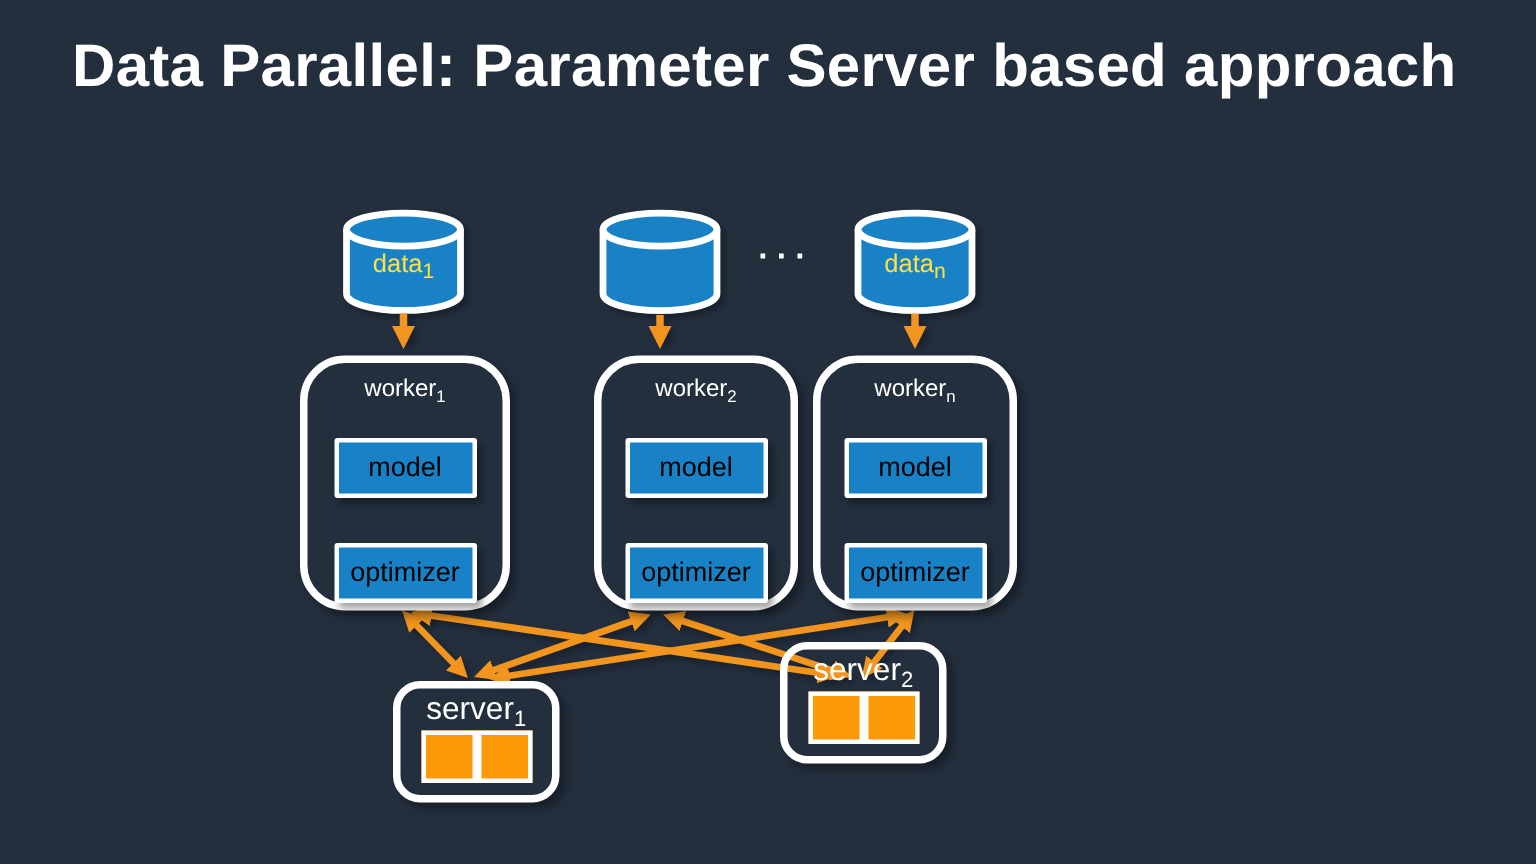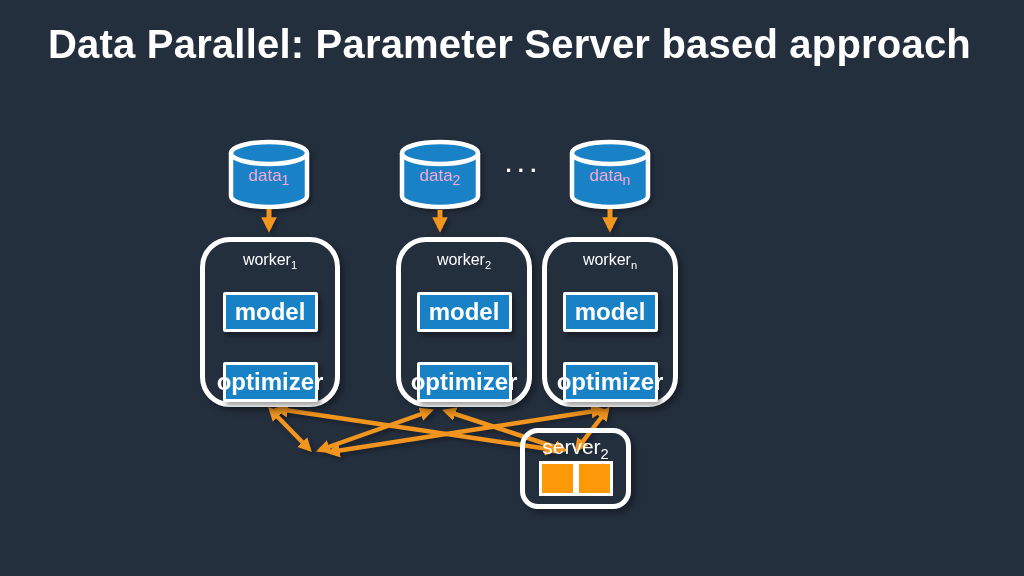--- a/index.html
+++ b/index.html
@@ -21,7 +21,7 @@
   .node-label sub{font-size:70%;}
   .cyl-label{
     position:absolute;width:110px;text-align:center;
-    color:#f9a8d4;font-size:17px;
+    color:#fde047;font-size:17px;
   }
   .ellipsis{
     position:absolute;left:494px;top:158px;width:60px;

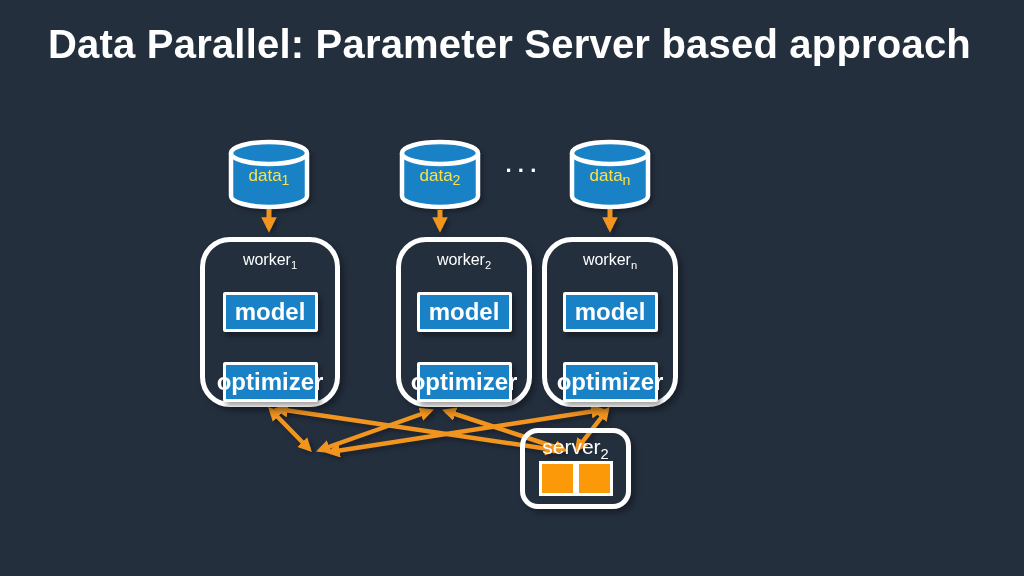--- a/index.html
+++ b/index.html
@@ -119,9 +119,6 @@
   <div class="cyl-label" style="left:214px;top:166px;">
     <span>data</span><sub>1</sub>
   </div>
-  <div class="cyl-label" style="left:385px;top:166px;">
-    <span>data</span><sub>2</sub>
-  </div>
   <div class="cyl-label" style="left:555px;top:166px;">
     <span>data</span><sub>n</sub>
   </div>

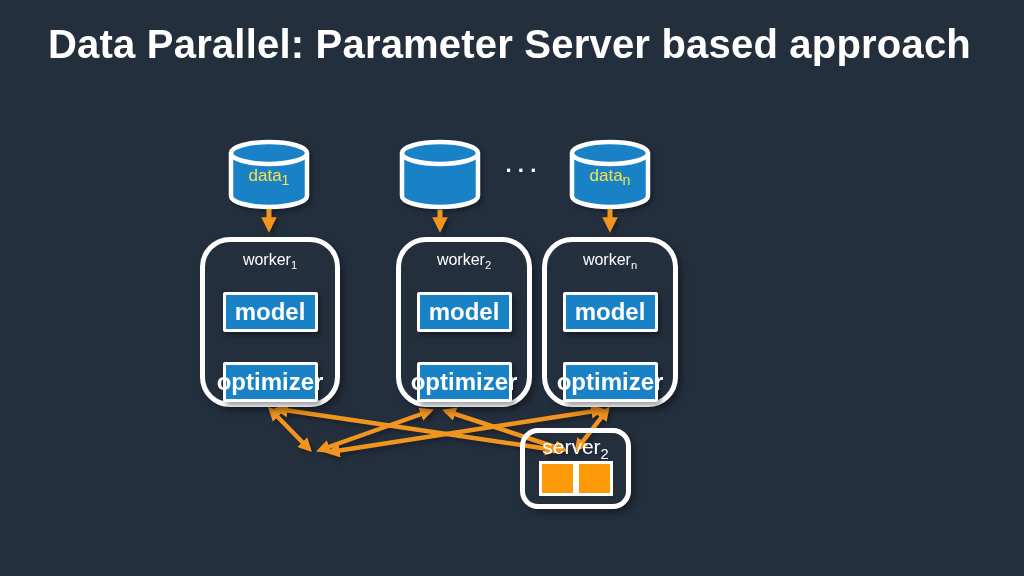--- a/index.html
+++ b/index.html
@@ -39,10 +39,9 @@
   .chip{
     width:95px;height:42px;box-sizing:border-box;
     background:#1982C6;border:3px solid #FFFFFF;border-radius:2px;
-    color:#ffffff;font-size:24px;
+    color:#000000;font-size:18px;
     display:flex;align-items:center;justify-content:center;
     box-shadow:3px 4px 5px rgba(0,0,0,0.35);
-    font-weight:bold;
   }
   .chip.model{margin-top:8px;}
   .chip.optimizer{margin-top:18px;}

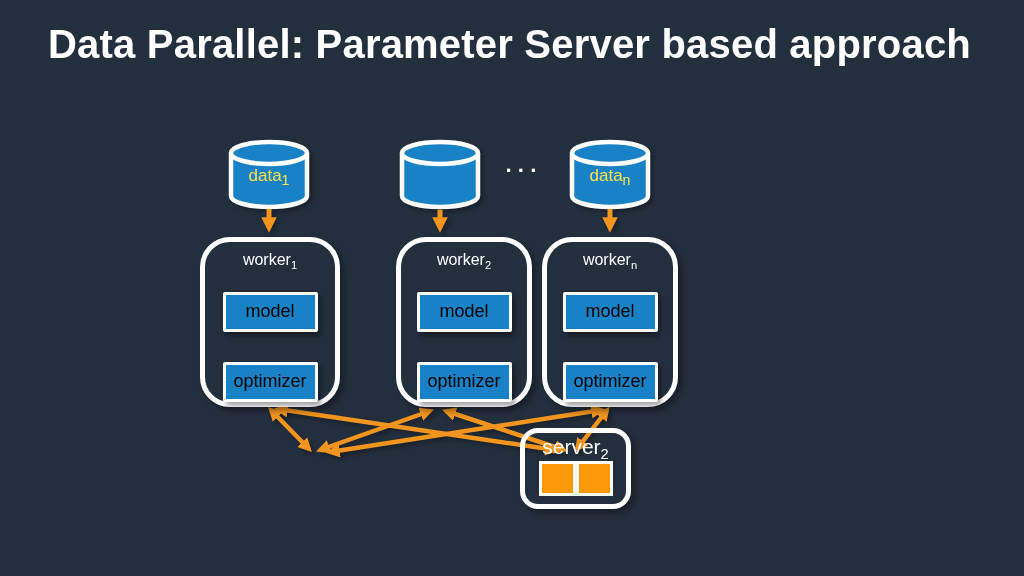--- a/index.html
+++ b/index.html
@@ -146,6 +146,15 @@
     <div class="chip optimizer">optimizer</div>
   </div>
 
+  <div class="server" style="left:262px;top:454px;">
+    <div class="node-label">
+      <span>server</span><sub>1</sub>
+    </div>
+    <div class="shard-row">
+      <div class="shard"></div>
+      <div class="shard"></div>
+    </div>
+  </div>
   <div class="server" style="left:520px;top:428px;">
     <div class="node-label">
       <span>server</span><sub>2</sub>

